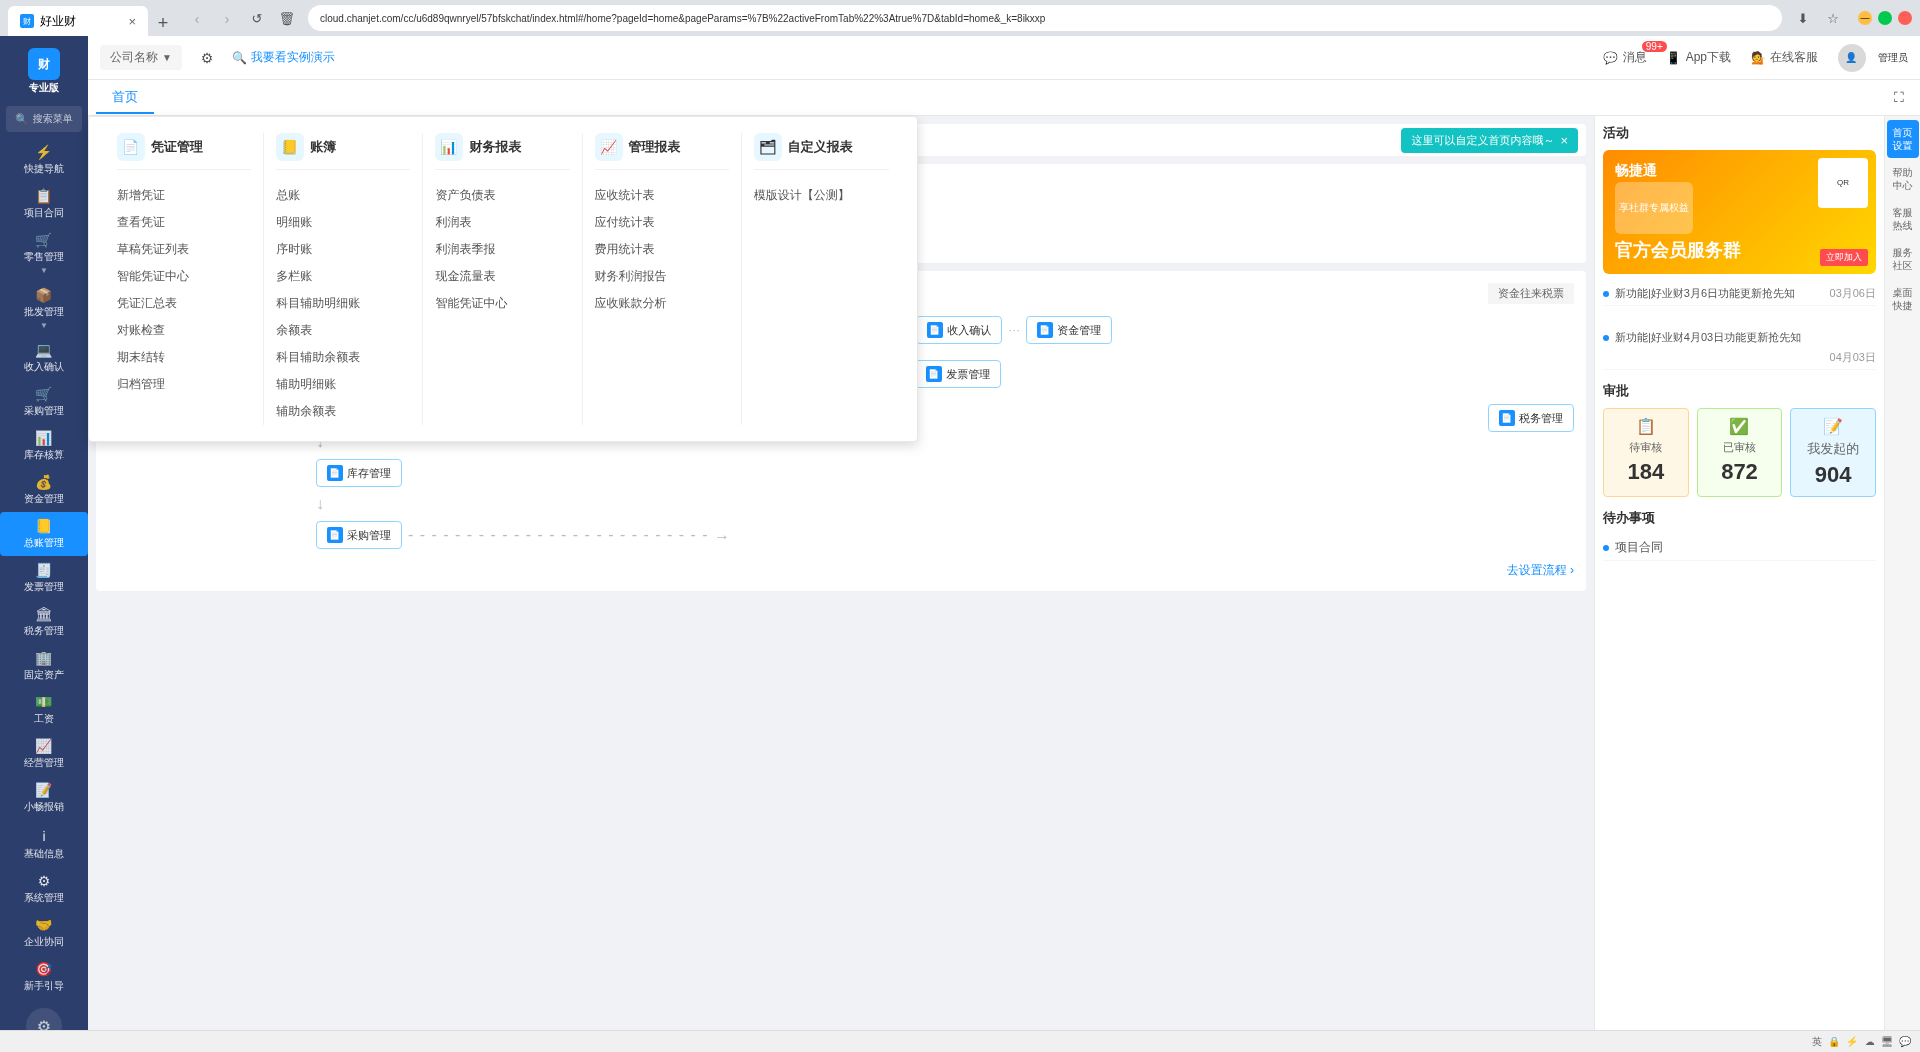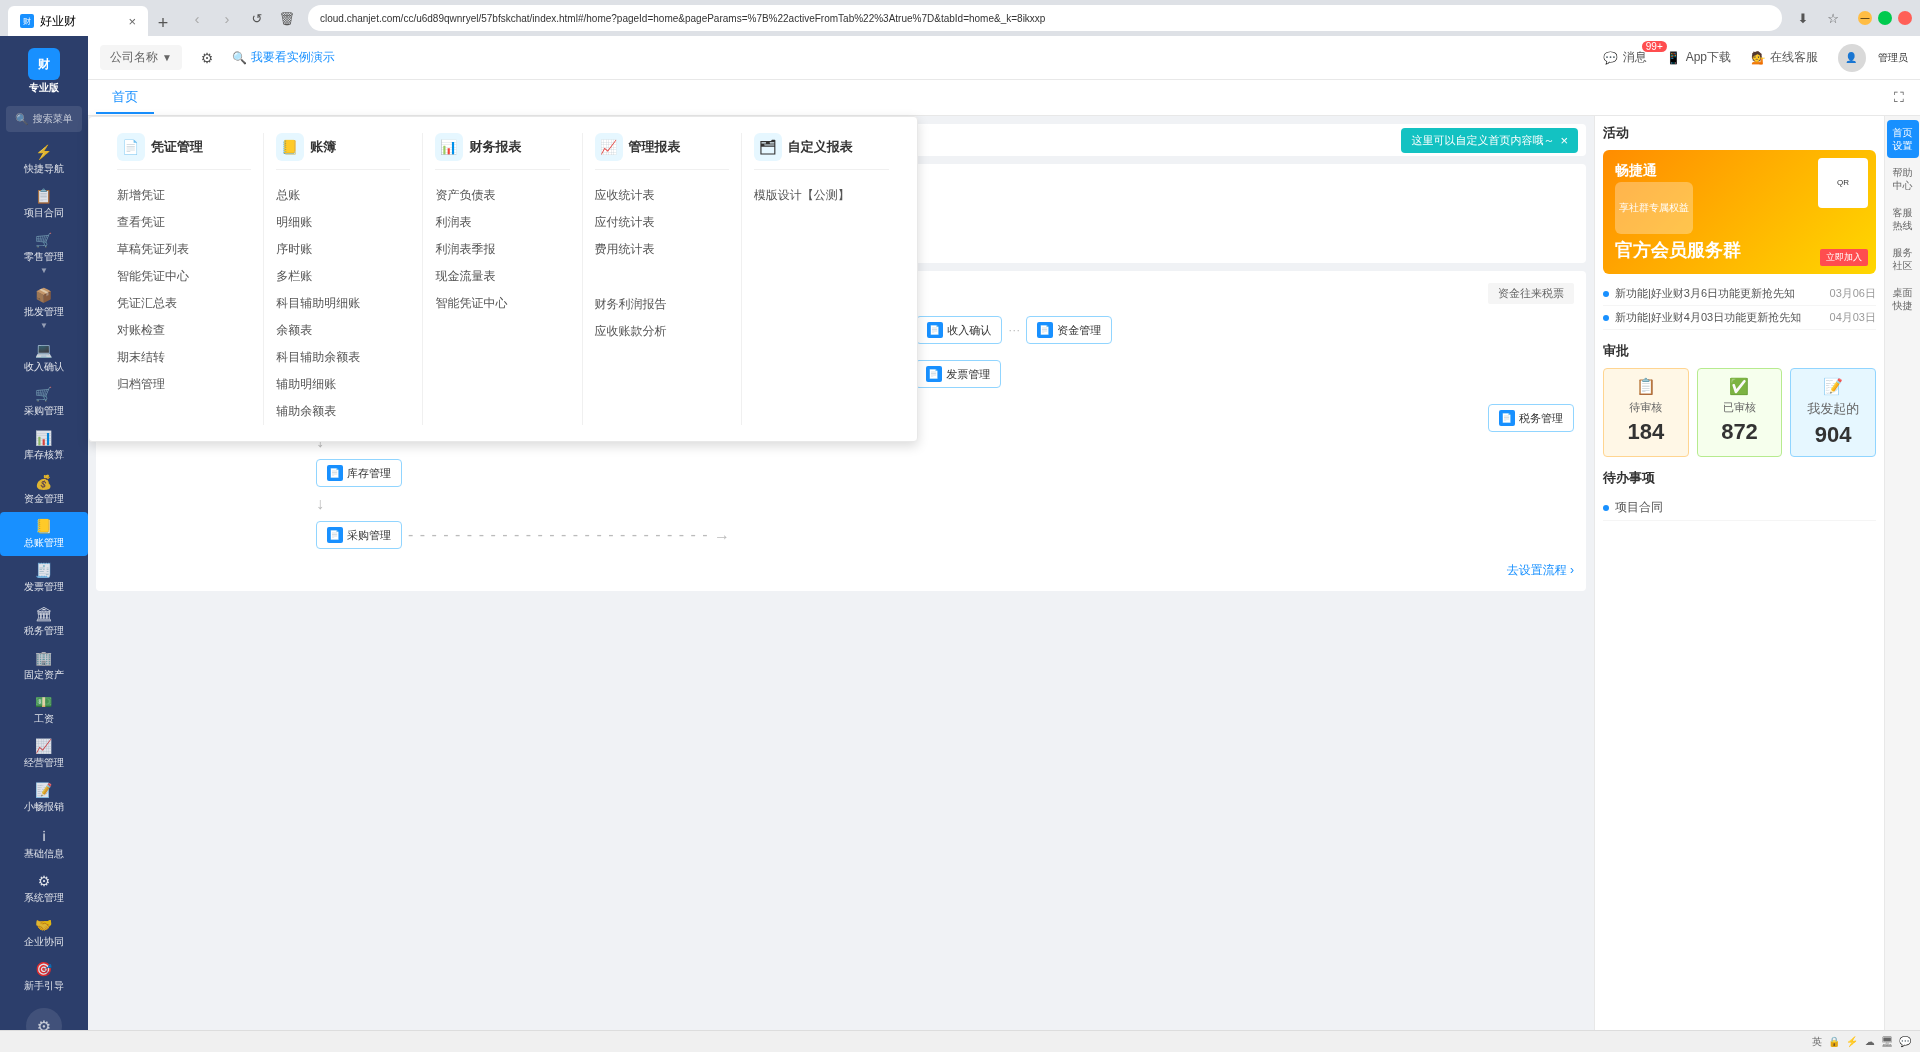--- a/index.html
+++ b/index.html
@@ -438,7 +438,7 @@
       <a style="display:block;padding:5px 0;color:#555;font-size:12px;cursor:pointer;text-decoration:none;">应收统计表</a>
       <a style="display:block;padding:5px 0;color:#555;font-size:12px;cursor:pointer;text-decoration:none;">应付统计表</a>
       <a style="display:block;padding:5px 0;color:#555;font-size:12px;cursor:pointer;text-decoration:none;">费用统计表</a>
-      <a style="display:block;padding:5px 0;color:#555;font-size:12px;cursor:pointer;text-decoration:none;margin-top:28px;">财务利润报告</a>
+      <a style="display:block;padding:5px 0;color:#555;font-size:12px;cursor:pointer;text-decoration:none;">财务利润报告</a>
       <a style="display:block;padding:5px 0;color:#555;font-size:12px;cursor:pointer;text-decoration:none;">应收账款分析</a>
     </div>
 

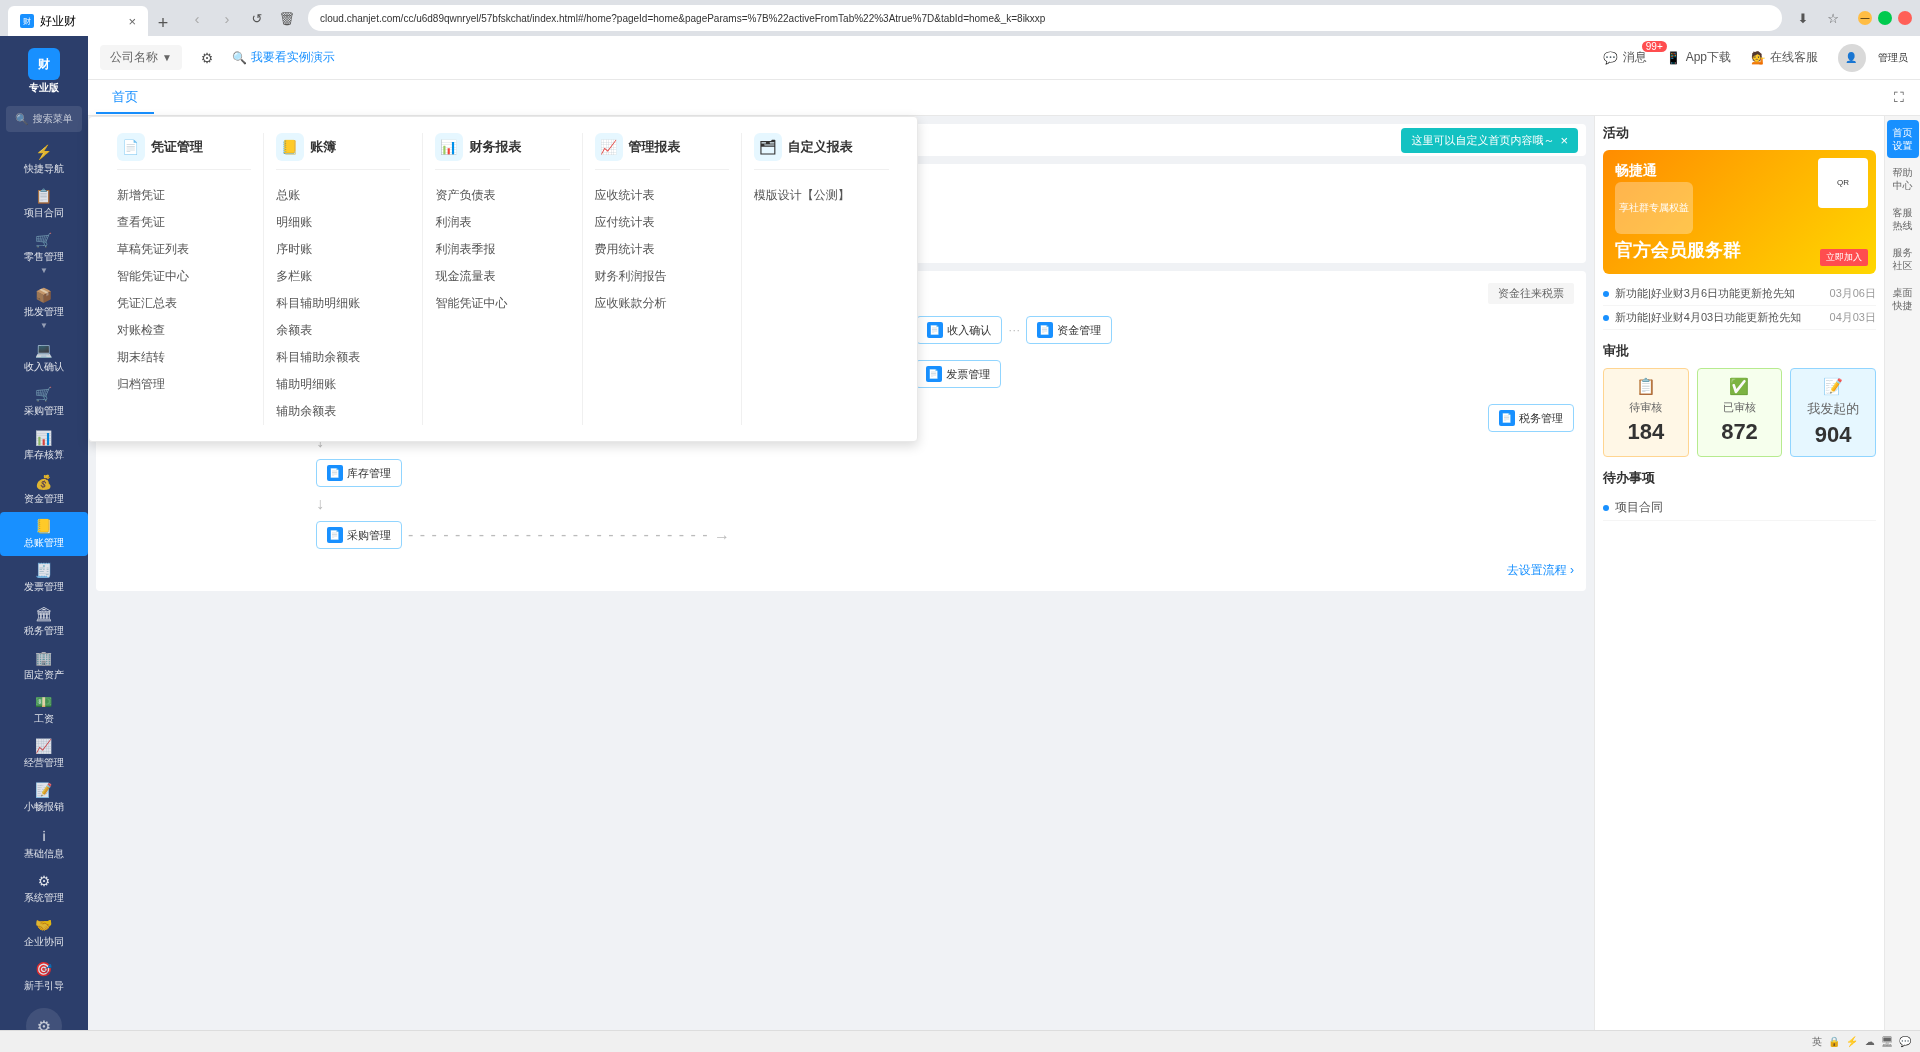--- a/index.html
+++ b/index.html
@@ -338,7 +338,7 @@
             <div style="display:flex;align-items:center;gap:6px;padding:4px 0;border-bottom:1px solid #f5f5f5;font-size:11px;cursor:pointer;">
               <span style="width:6px;height:6px;background:#1890ff;border-radius:50%;flex-shrink:0;display:inline-block;"></span>
               <span style="flex:1;color:#555;white-space:nowrap;overflow:hidden;text-overflow:ellipsis;">新功能|好业财4月03日功能更新抢先知</span>
-              <span style="color:#999;flex-shrink:0;">04月03日</span>
+              <span style="color:#999;flex-shrink:0;margin-top:40px;">04月03日</span>
             </div>
           </div>
         </div>

